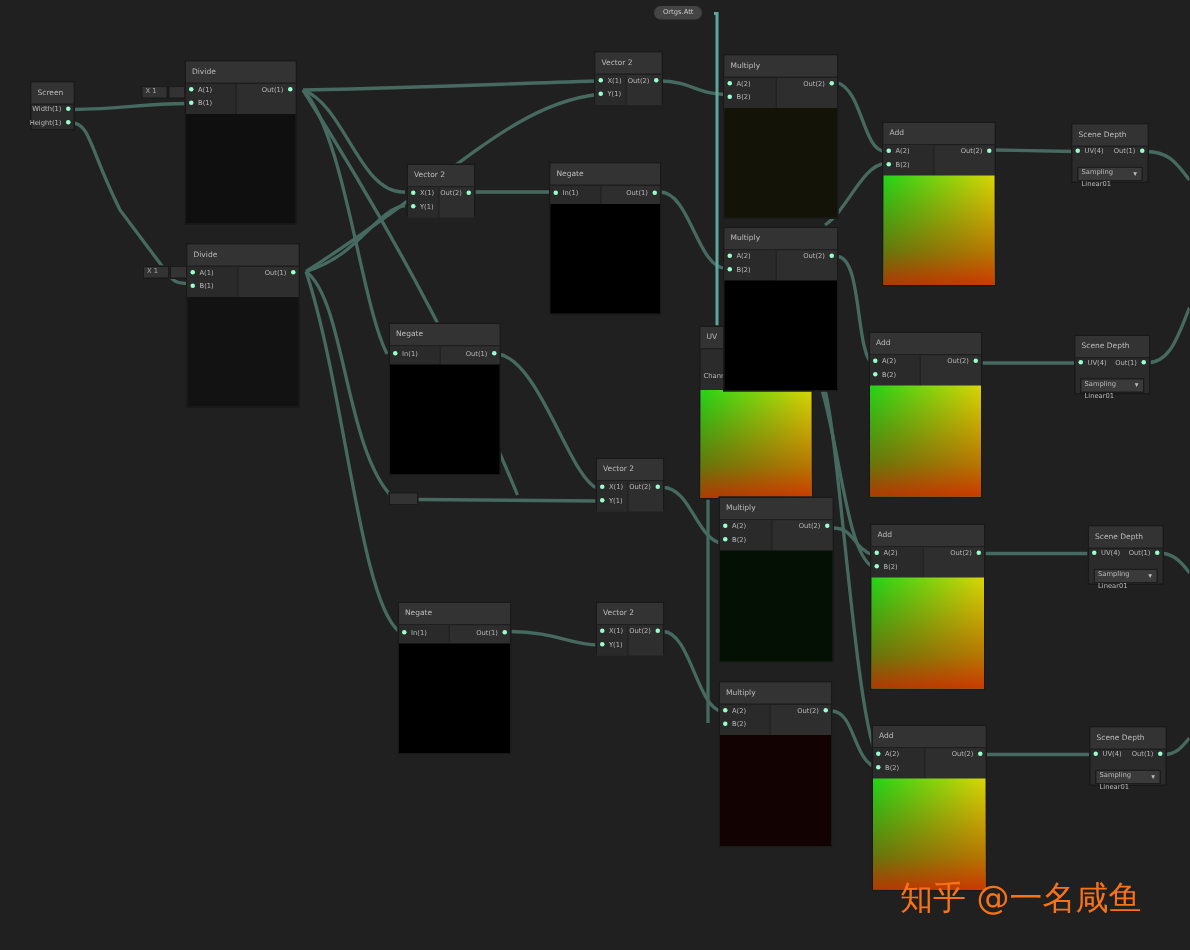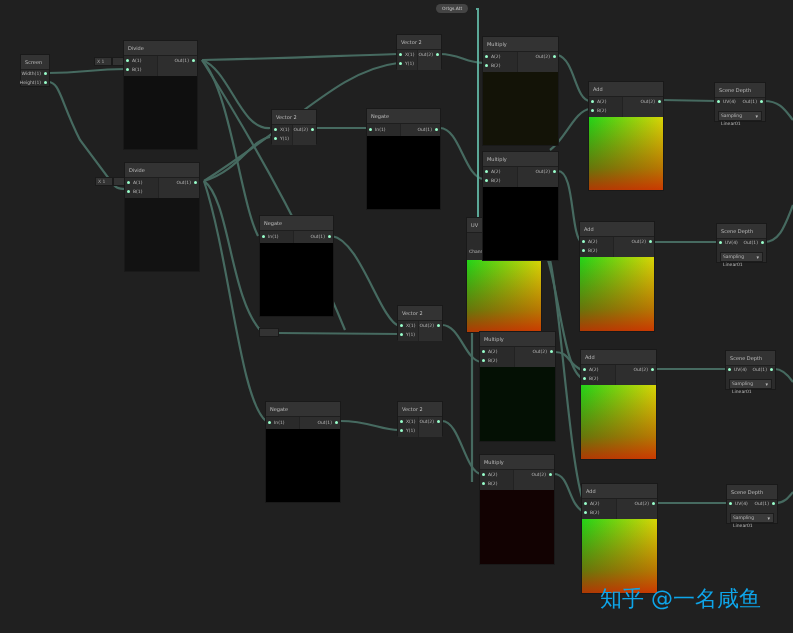--- a/index.html
+++ b/index.html
@@ -19,7 +19,7 @@
   .dropdown{position:absolute;left:3px;right:3px;height:8px;background:#3a3a3a;border:1px solid #1c1c1c;font-size:4.5px;color:#bbb;line-height:8px;padding-left:2px;}
   .dropdown .caret{position:absolute;right:3px;top:0;font-size:5px;}
   .pill{position:absolute;height:9px;background:#444;border-radius:5px;font-size:4.5px;color:#ccc;line-height:9px;padding:0 6px;}
-  .watermark{position:absolute;left:600px;top:584px;font-size:22px;color:#0ea5e9;font-family:"DejaVu Sans",sans-serif;white-space:nowrap;}
+  .watermark{position:absolute;left:600px;top:584px;font-size:22px;color:#f97316;font-family:"DejaVu Sans",sans-serif;white-space:nowrap;}
 </style>
 </head>
 <body>

